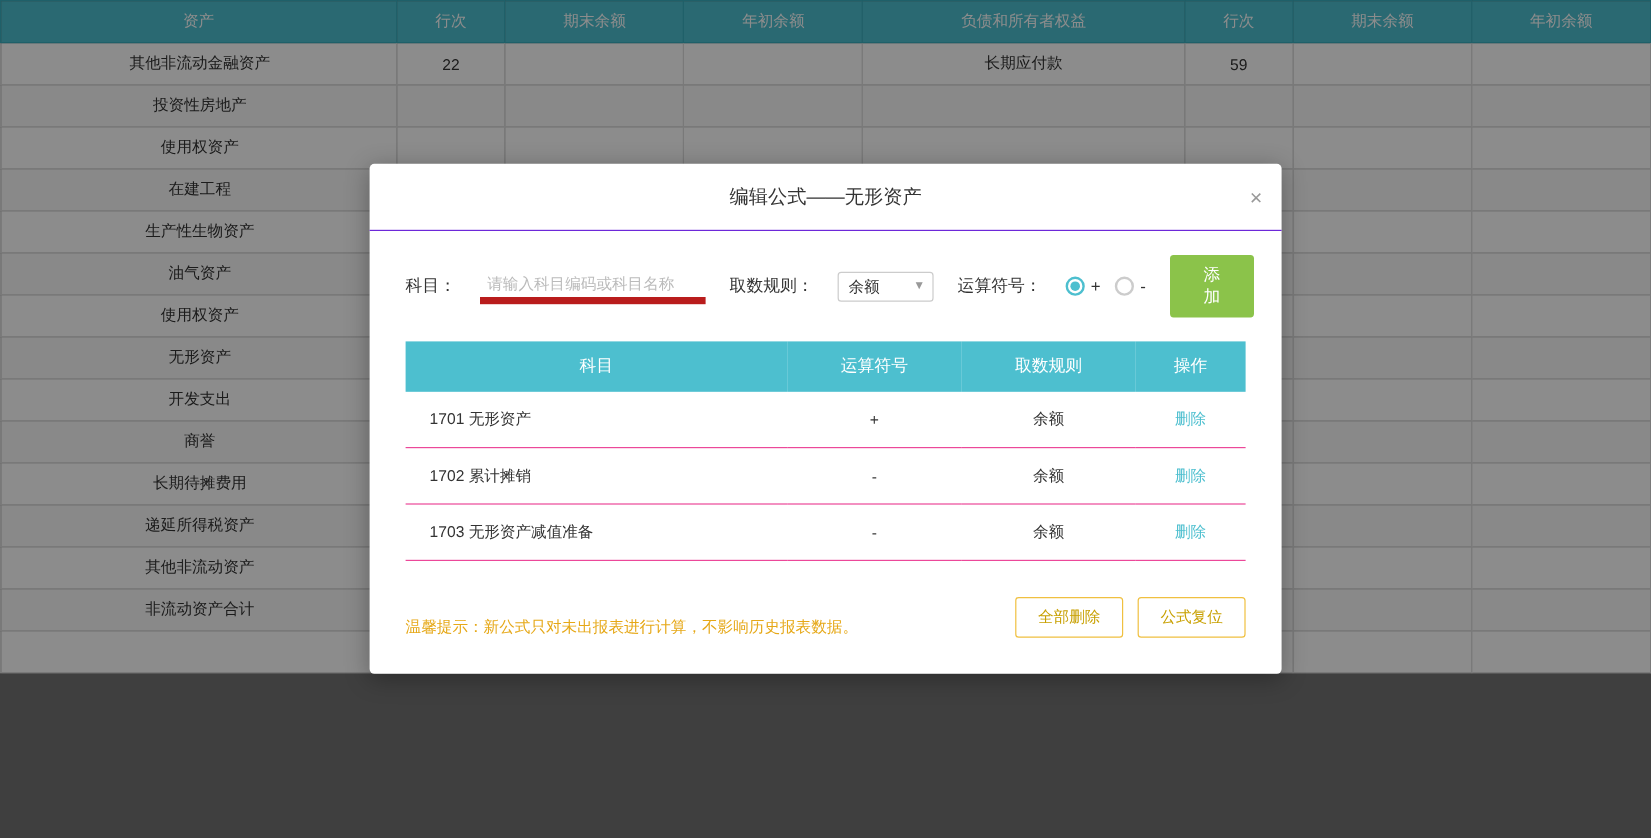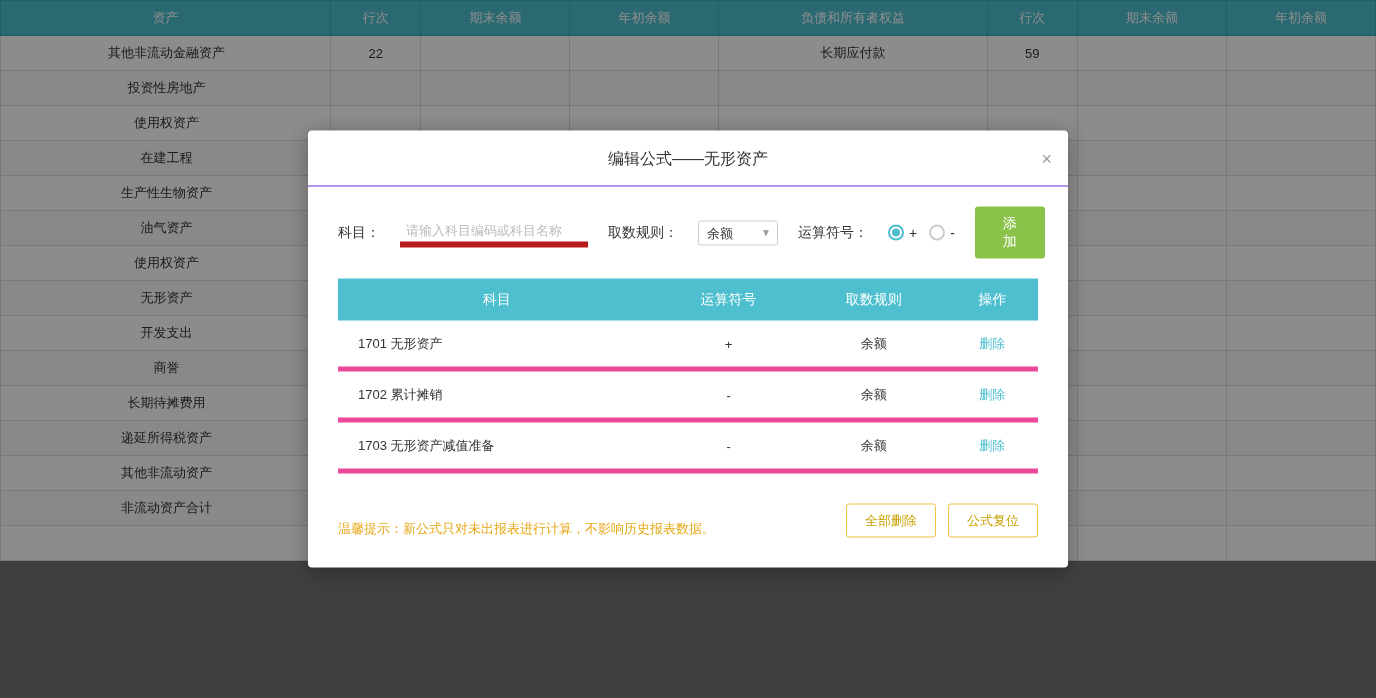--- a/index.html
+++ b/index.html
@@ -235,7 +235,7 @@
     }
 
     .data-table tbody tr {
-      border-bottom: 5px solid #ec4899;
+      border-bottom: 1px solid #ec4899;
     }
 
     .data-table tbody td {

